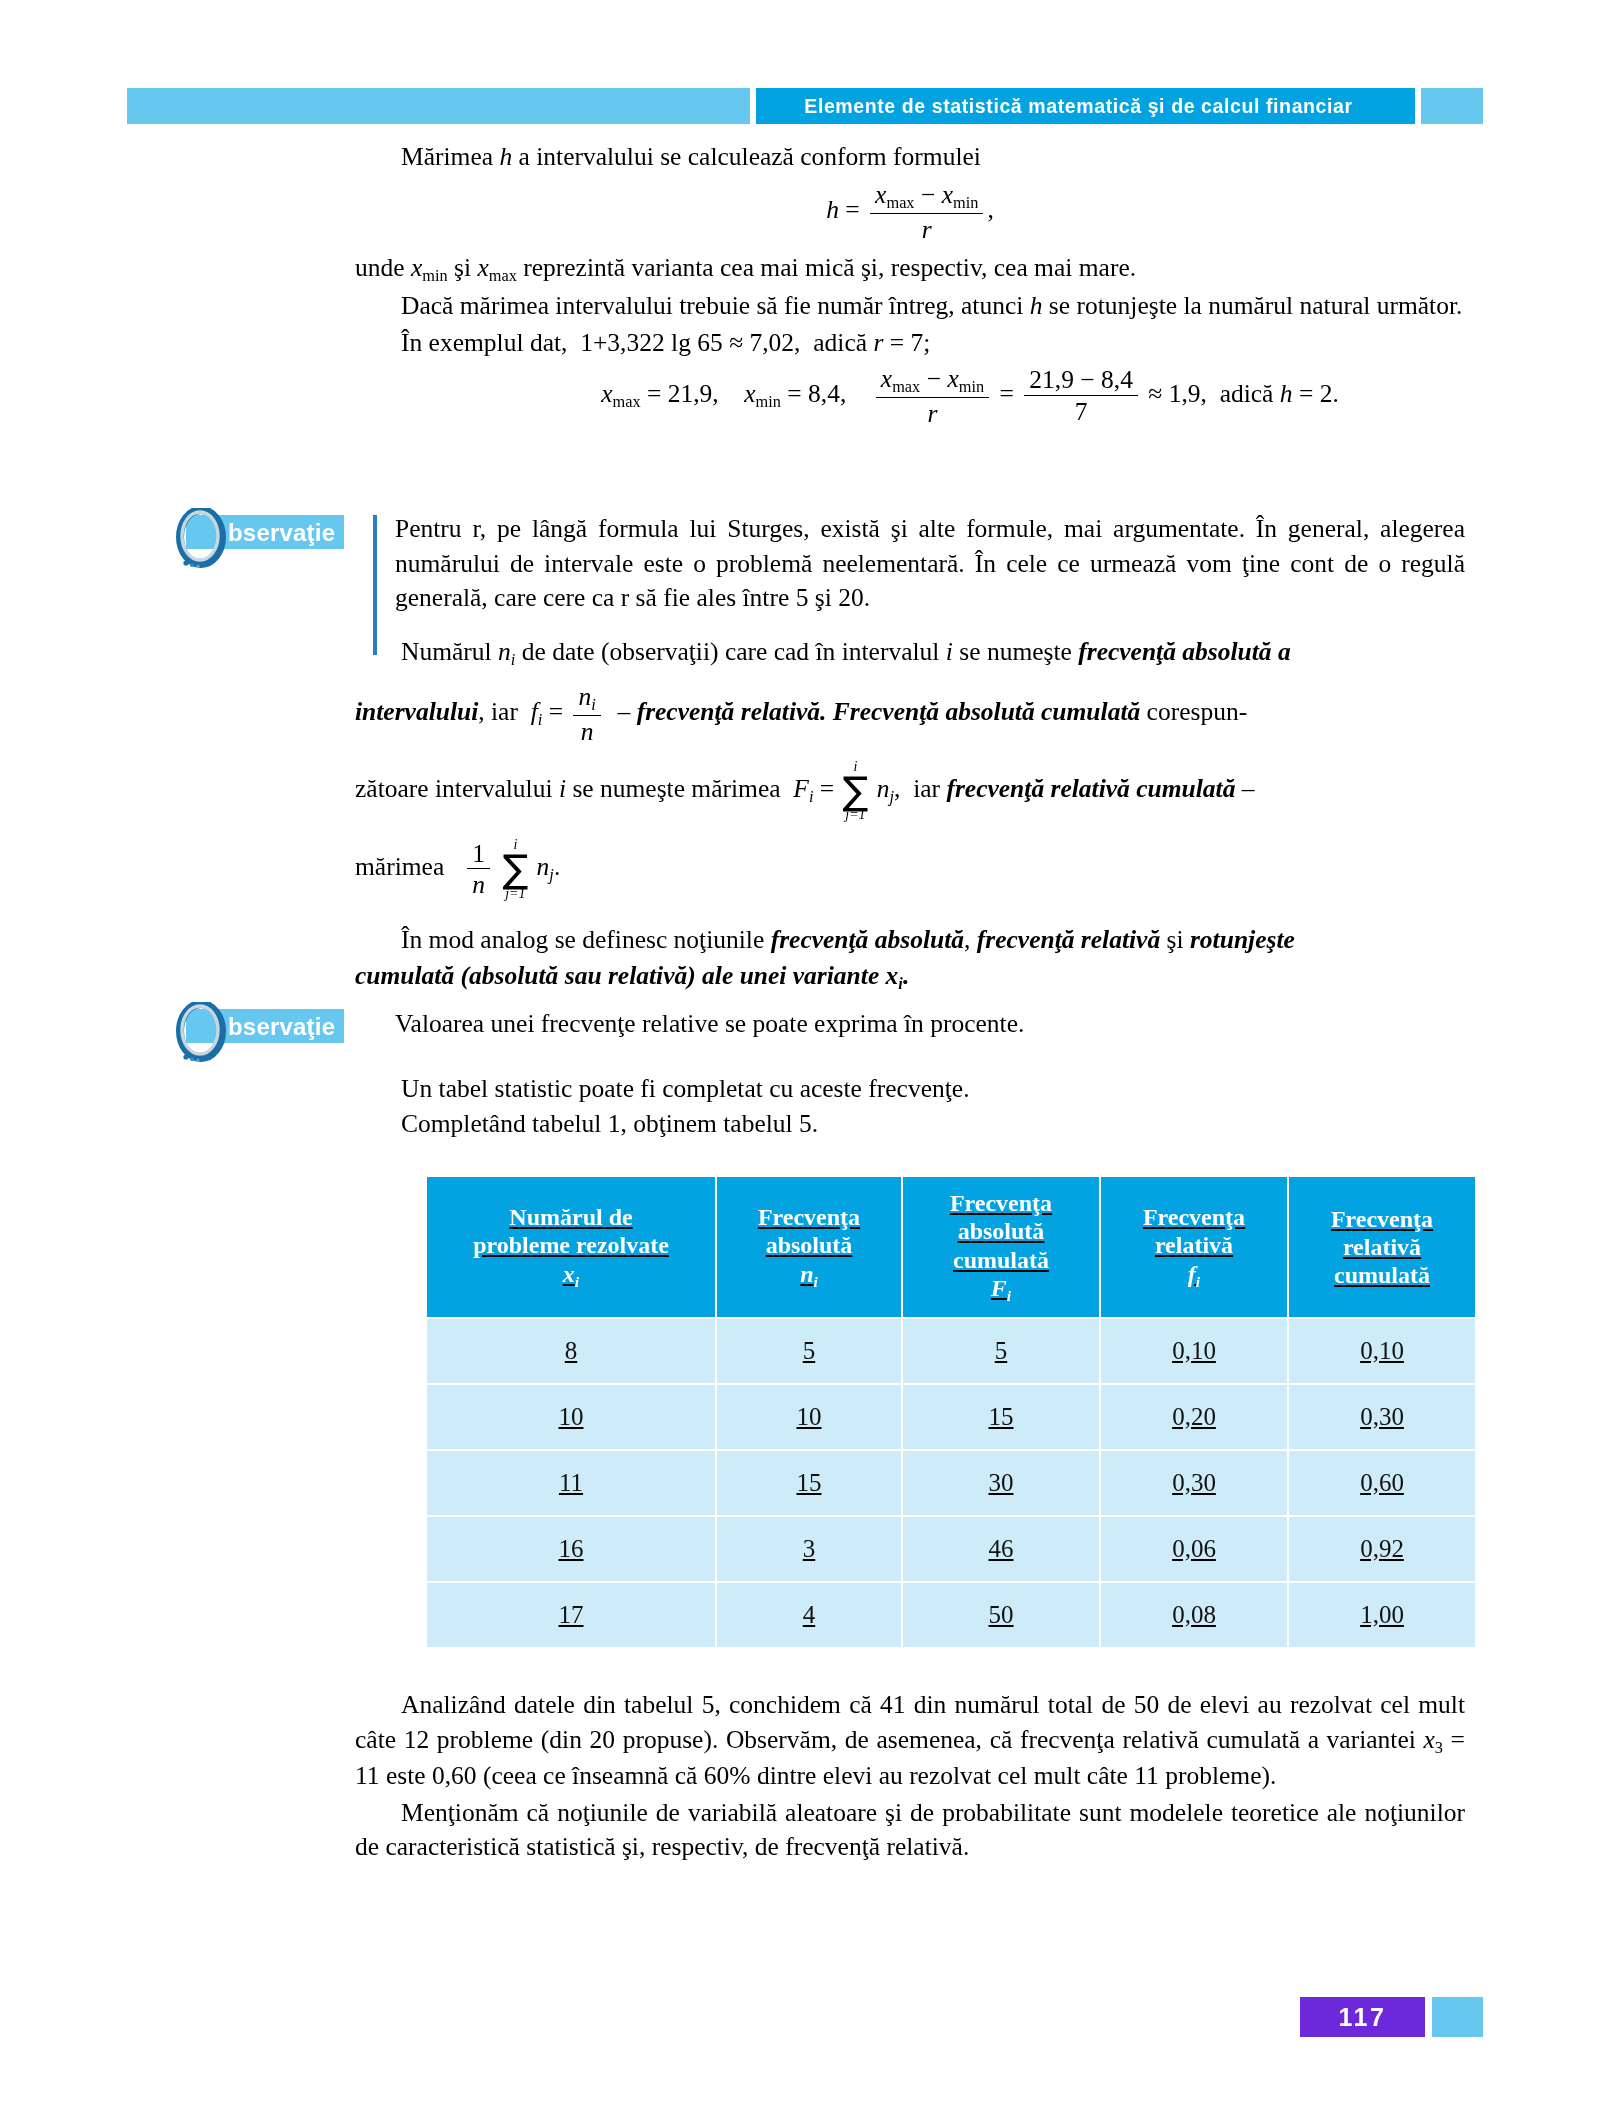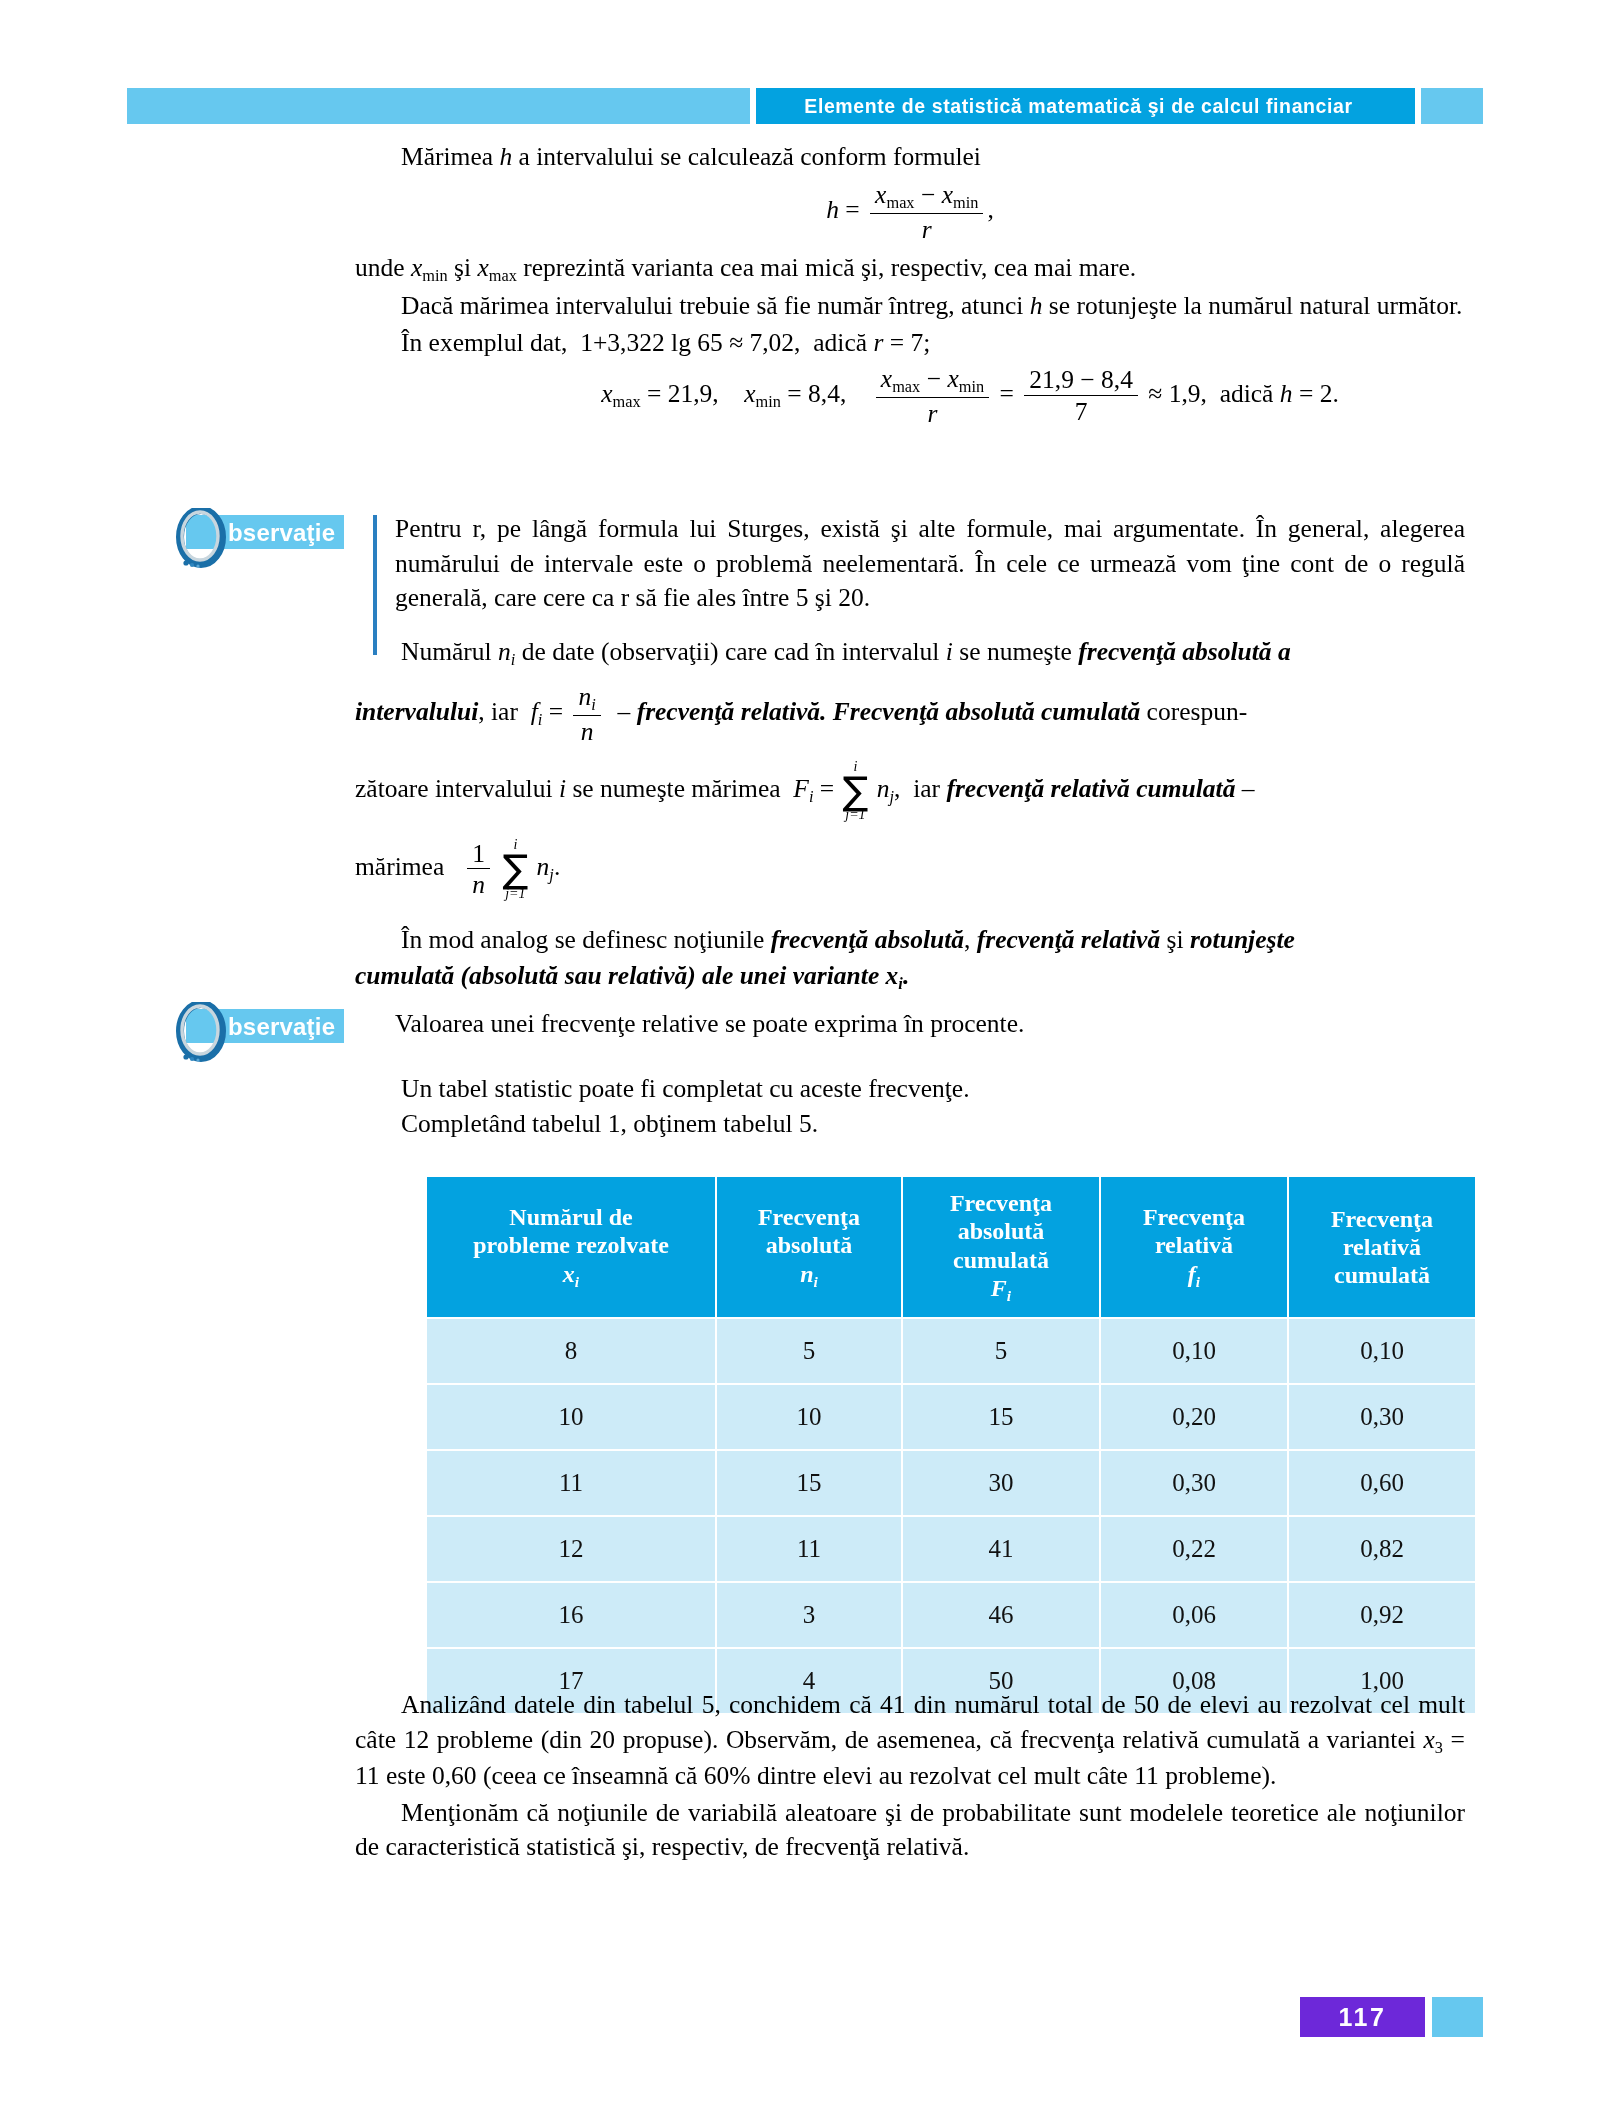--- a/index.html
+++ b/index.html
@@ -165,6 +165,7 @@
     width: 1050px;
     border-collapse: collapse;
     table-layout: fixed;
+    text-decoration: underline;
   }
   table.stat th {
     background: #03a2e0;

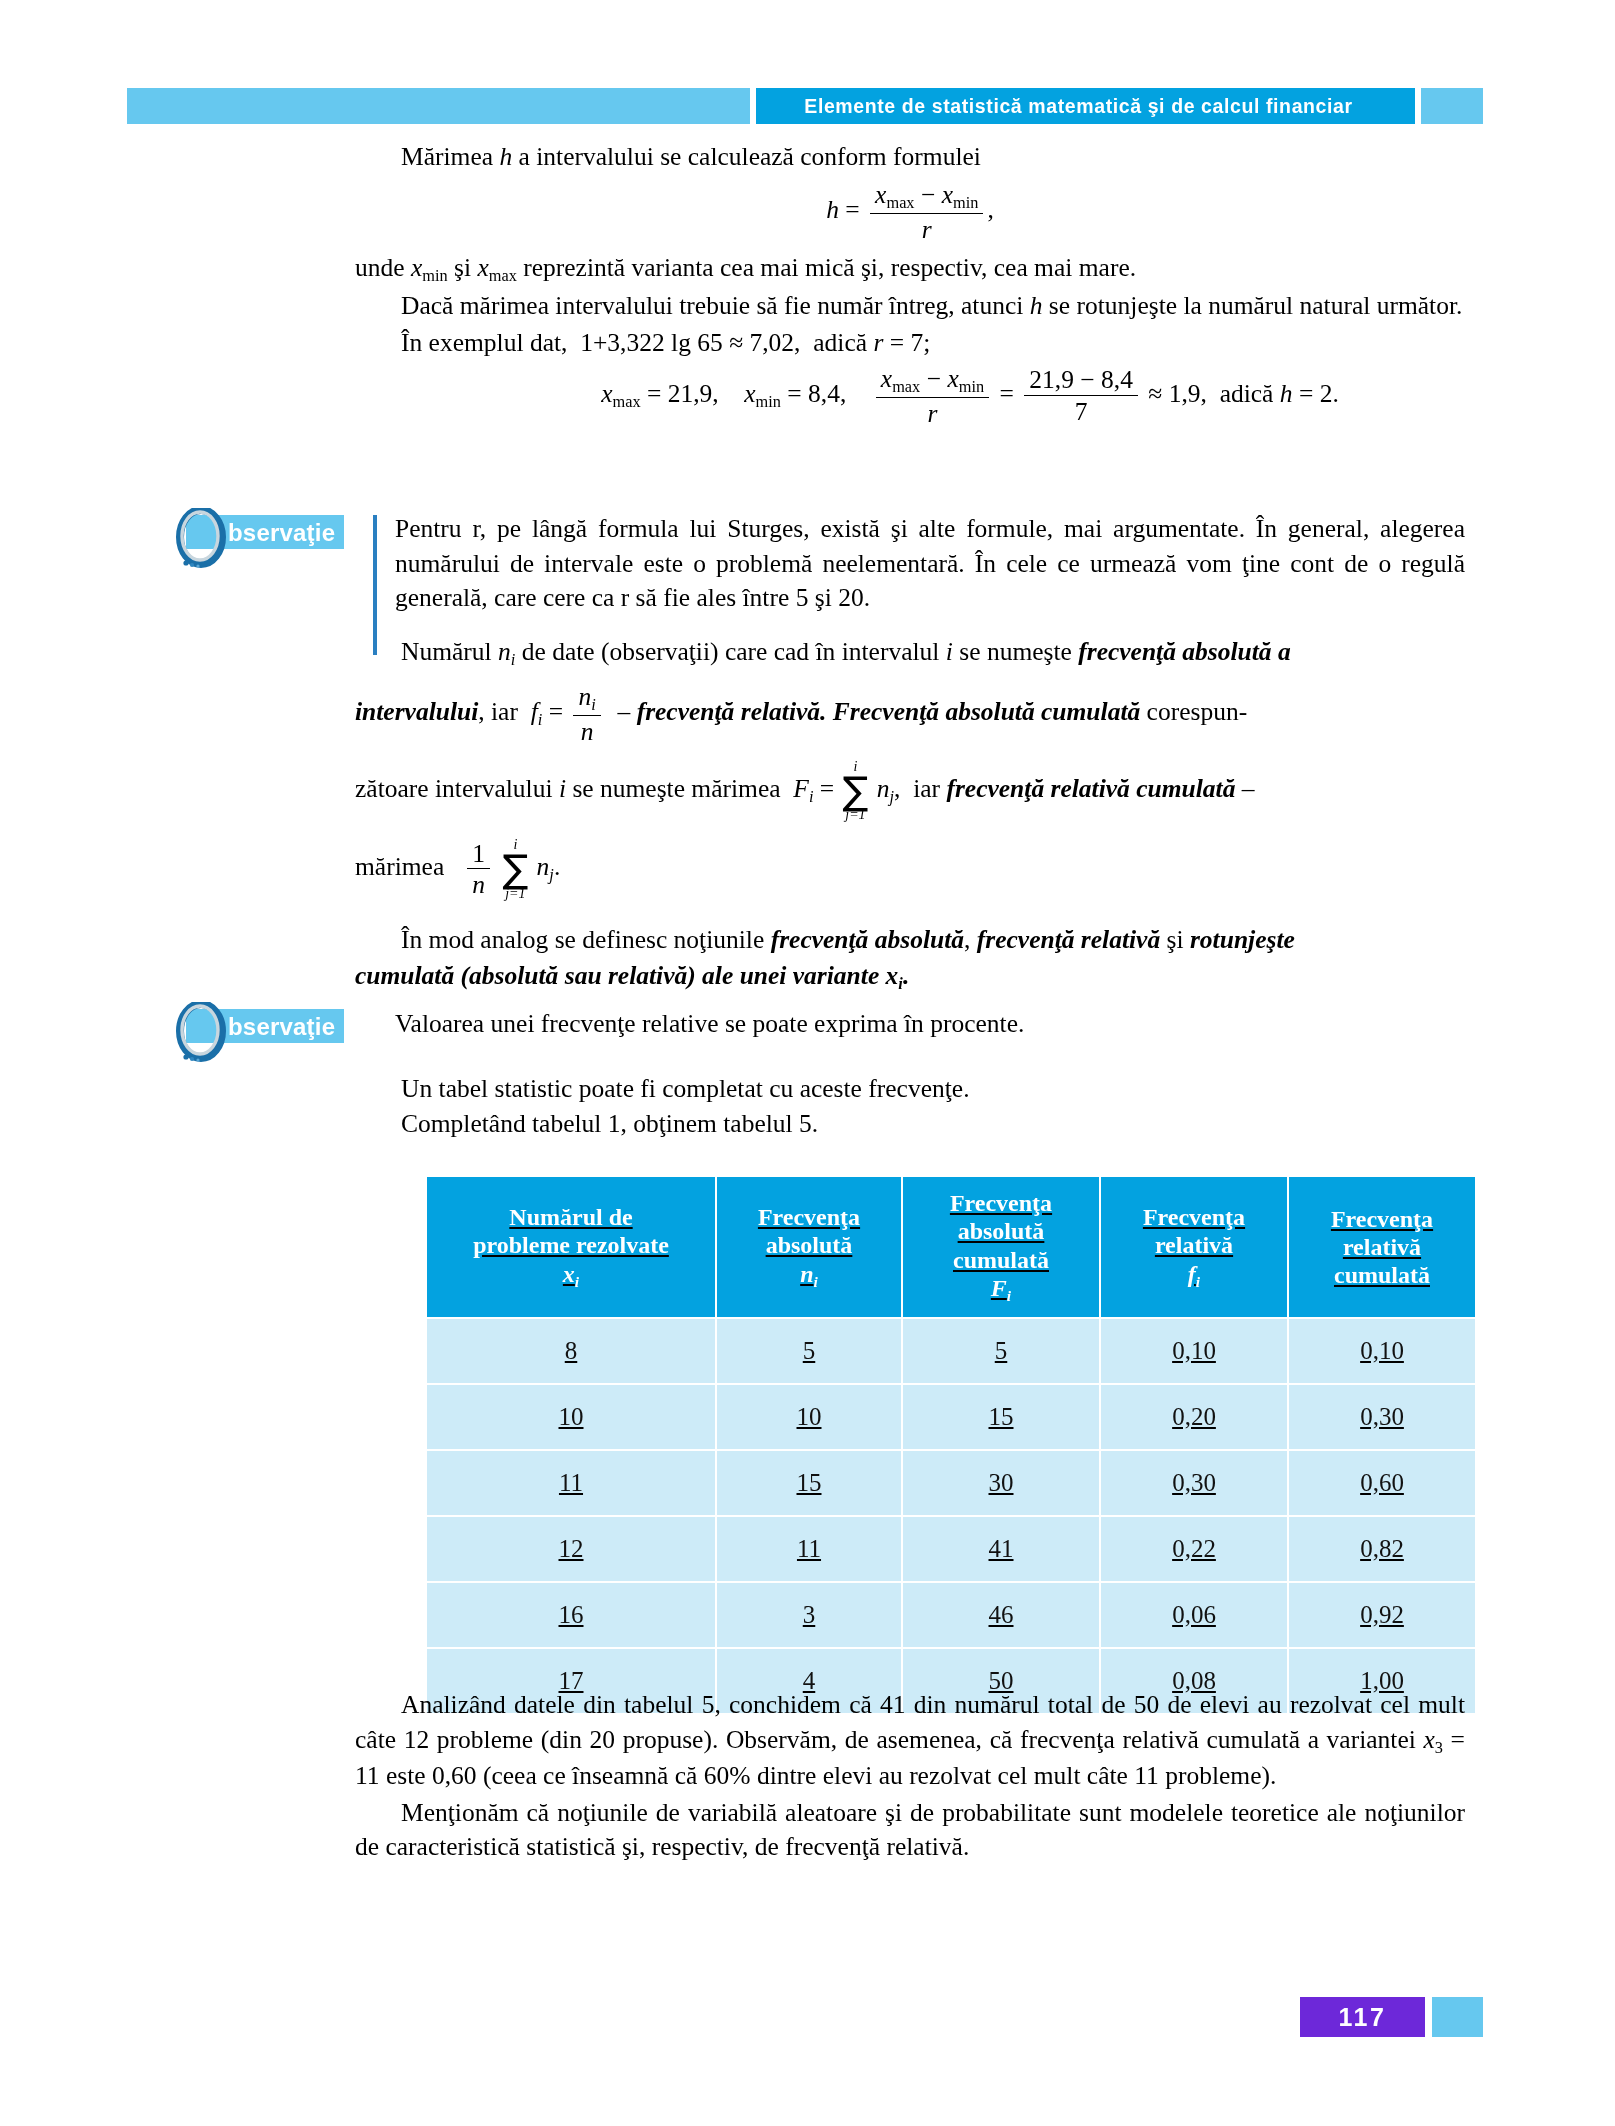--- a/index.html
+++ b/index.html
@@ -431,13 +431,6 @@
       <td>0,60</td>
     </tr>
     <tr>
-      <td>12</td>
-      <td>11</td>
-      <td>41</td>
-      <td>0,22</td>
-      <td>0,82</td>
-    </tr>
-    <tr>
       <td>16</td>
       <td>3</td>
       <td>46</td>

